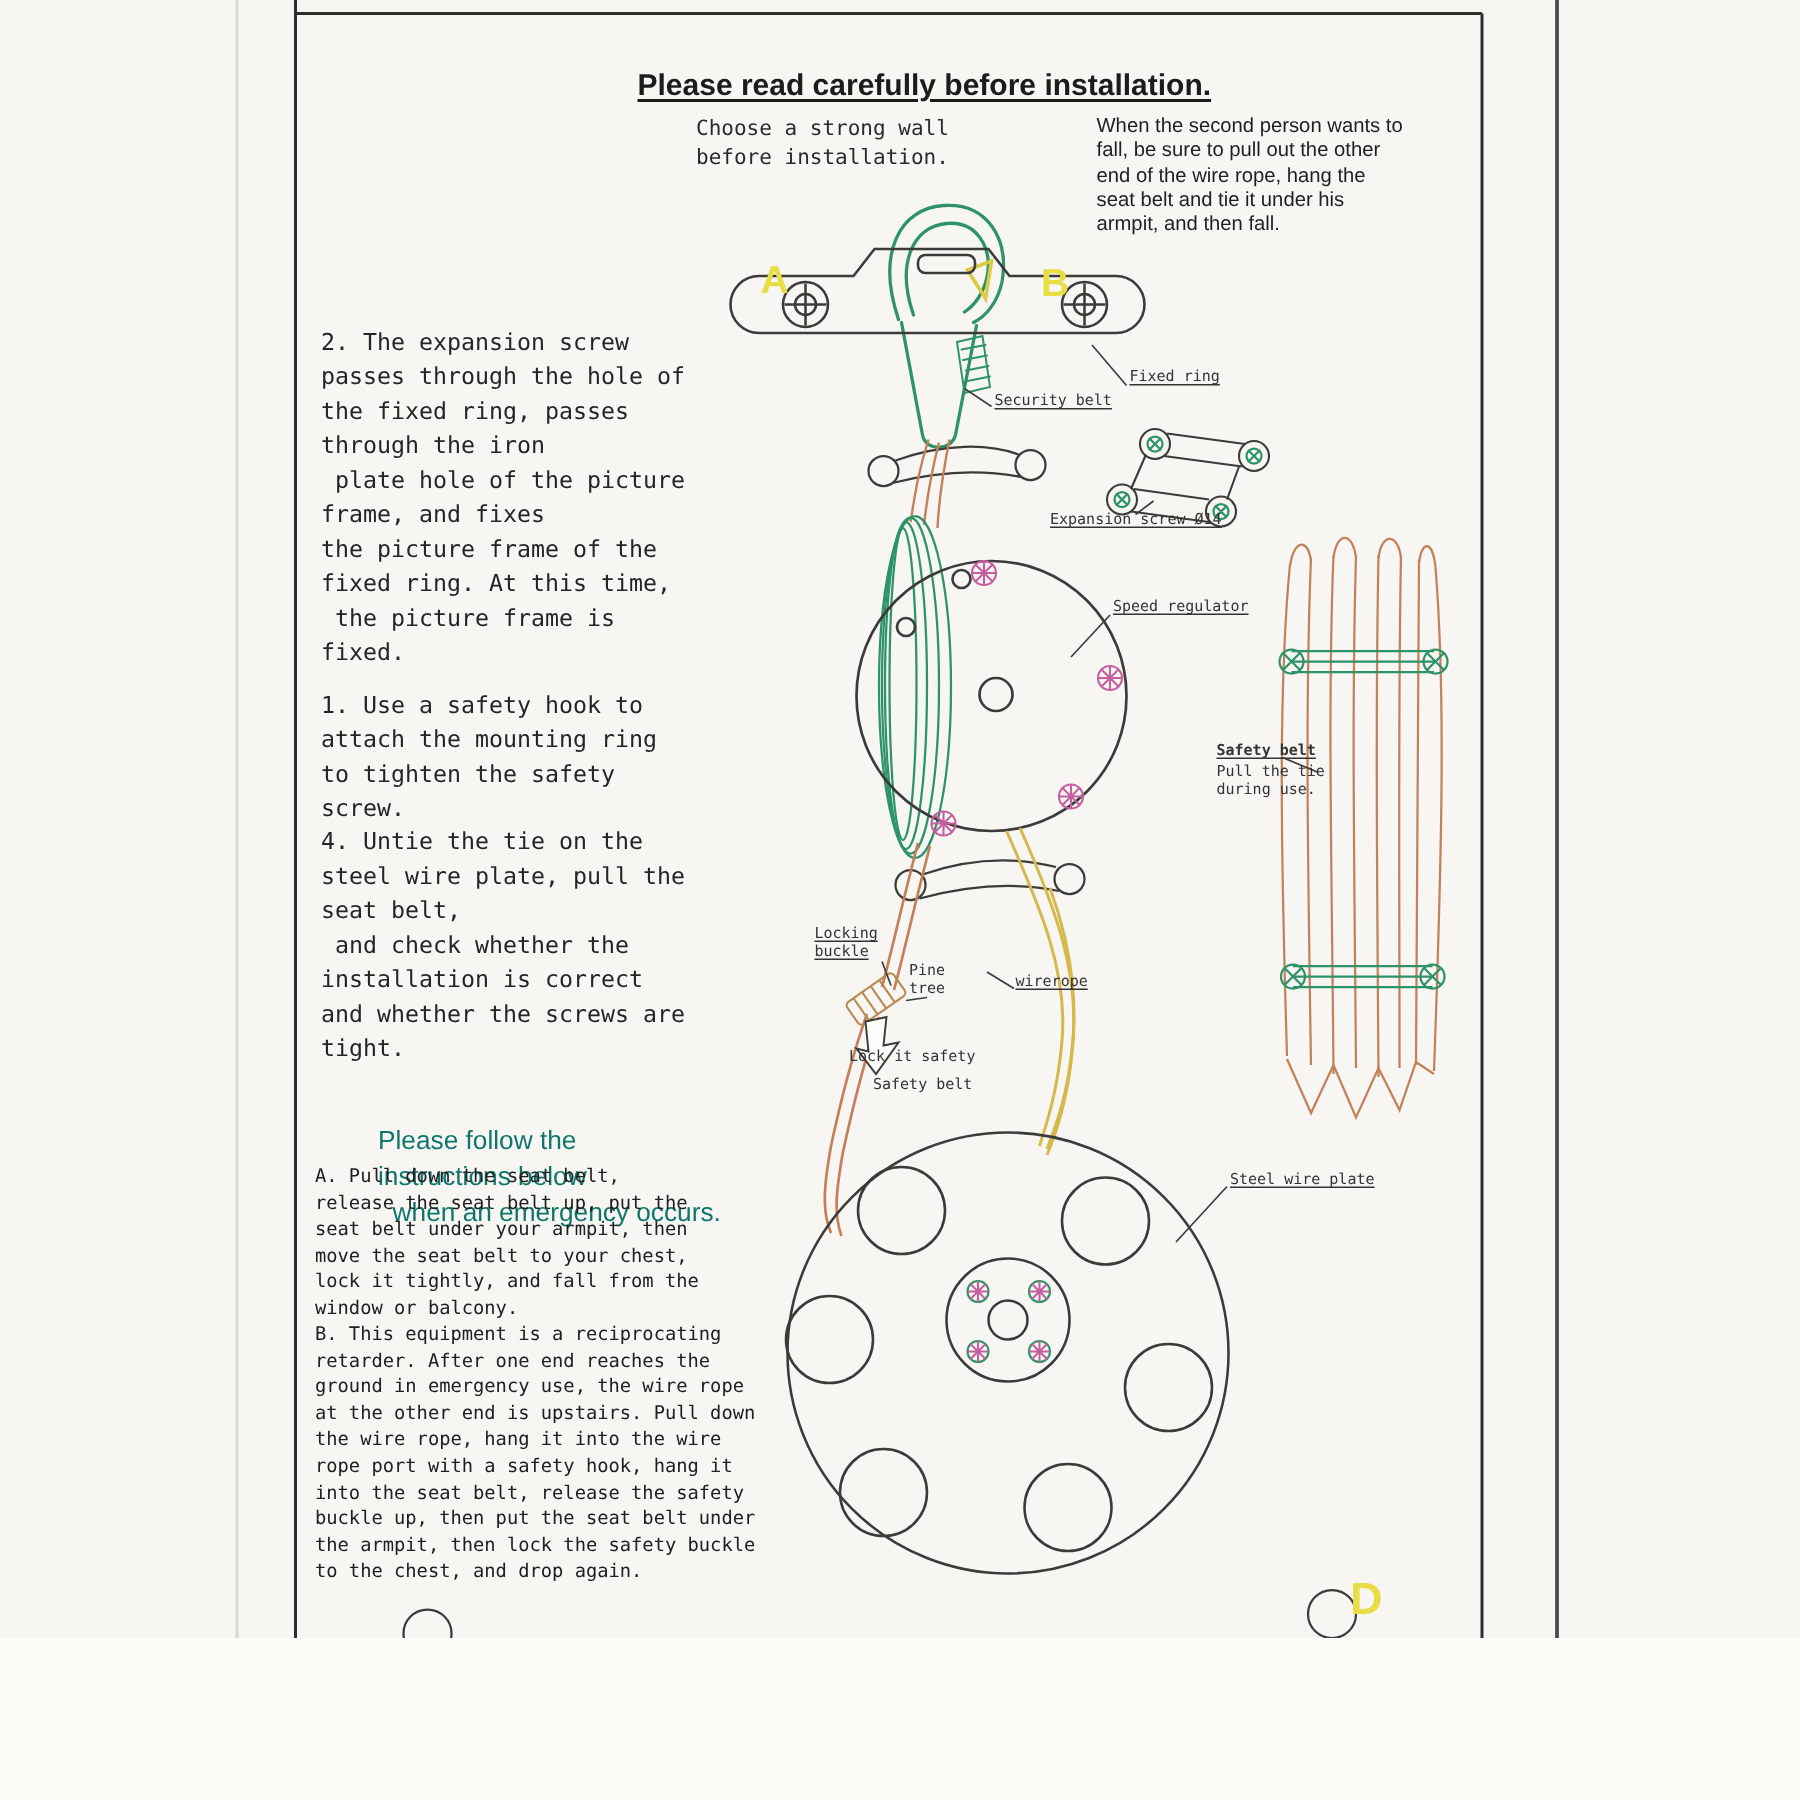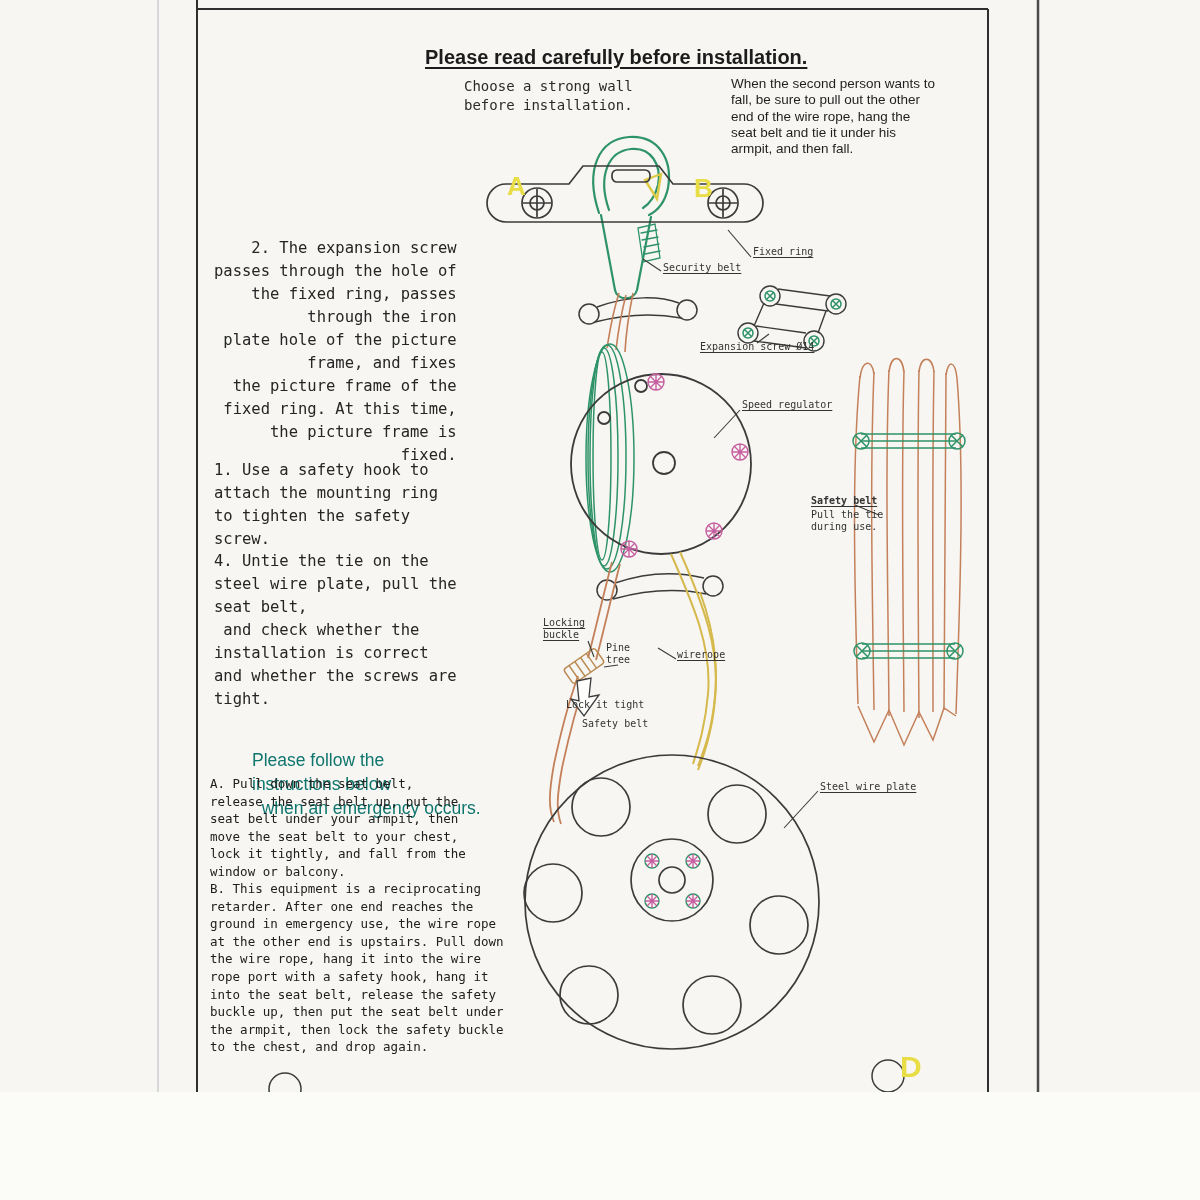--- a/index.html
+++ b/index.html
@@ -237,7 +237,7 @@
   <div class="txt noteC" style="left:464px; top:77px;">Choose a strong wall
 before installation.</div>
 
-  <div class="txt step" style="left:214px; top:237px;text-align:right;">2. The expansion screw
+  <div class="txt step" style="left:214px; top:217px;">2. The expansion screw
 passes through the hole of
 the fixed ring, passes
 through the iron

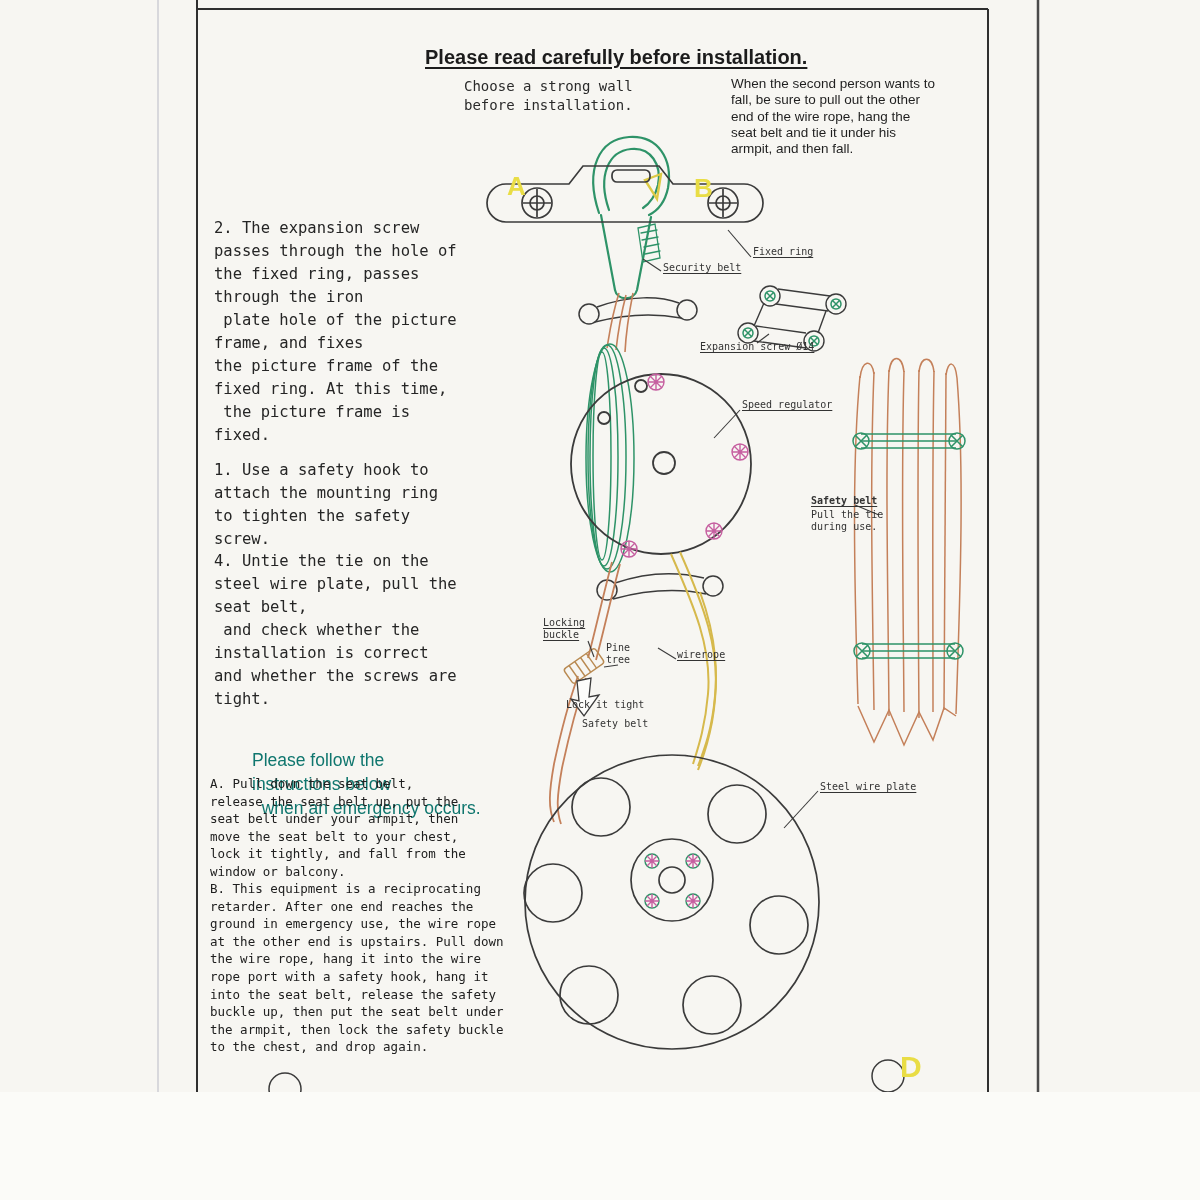--- a/index.html
+++ b/index.html
@@ -290,7 +290,7 @@
 buckle</div>
   <div class="txt lbl" style="left:606px; top:642px;">Pine
 tree</div>
-  <div class="txt lbl" style="left:566px; top:699px;">Lock it tight</div>
+  <div class="txt lbl" style="left:566px; top:699px;">Lock it safety</div>
   <div class="txt lbl ul" style="left:677px; top:649px;">wirerope</div>
   <div class="txt lbl" style="left:582px; top:718px;">Safety belt</div>
   <div class="txt lbl ul" style="left:820px; top:781px;">Steel wire plate</div>

